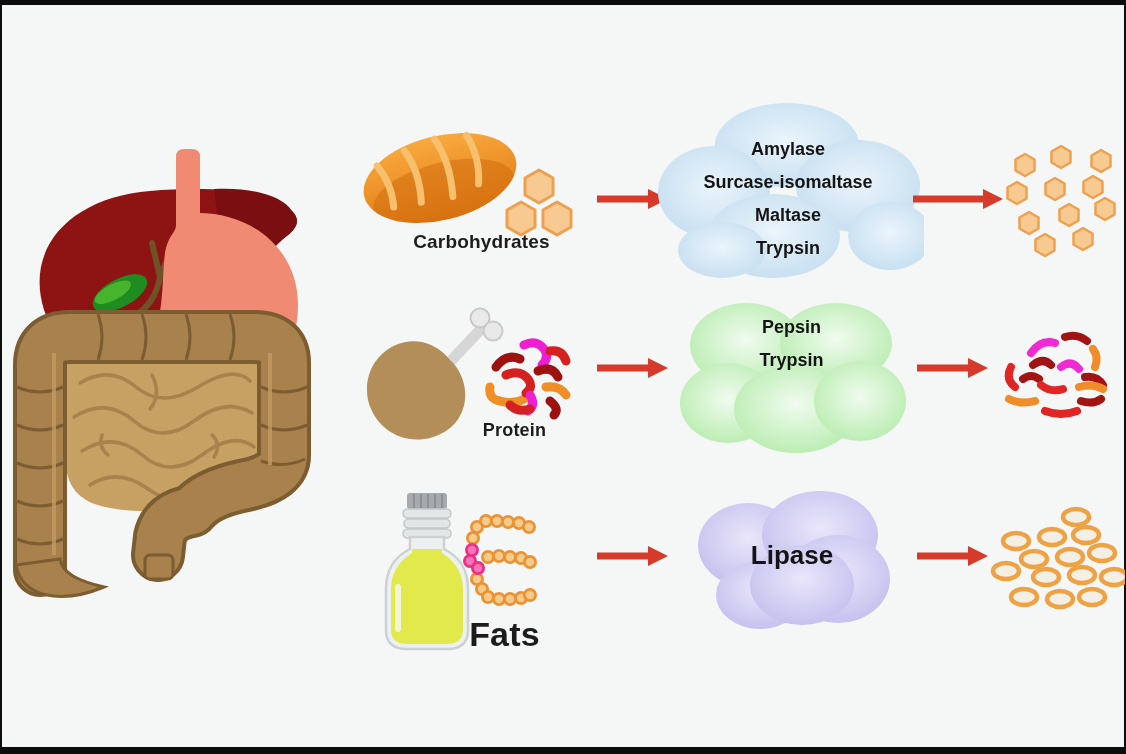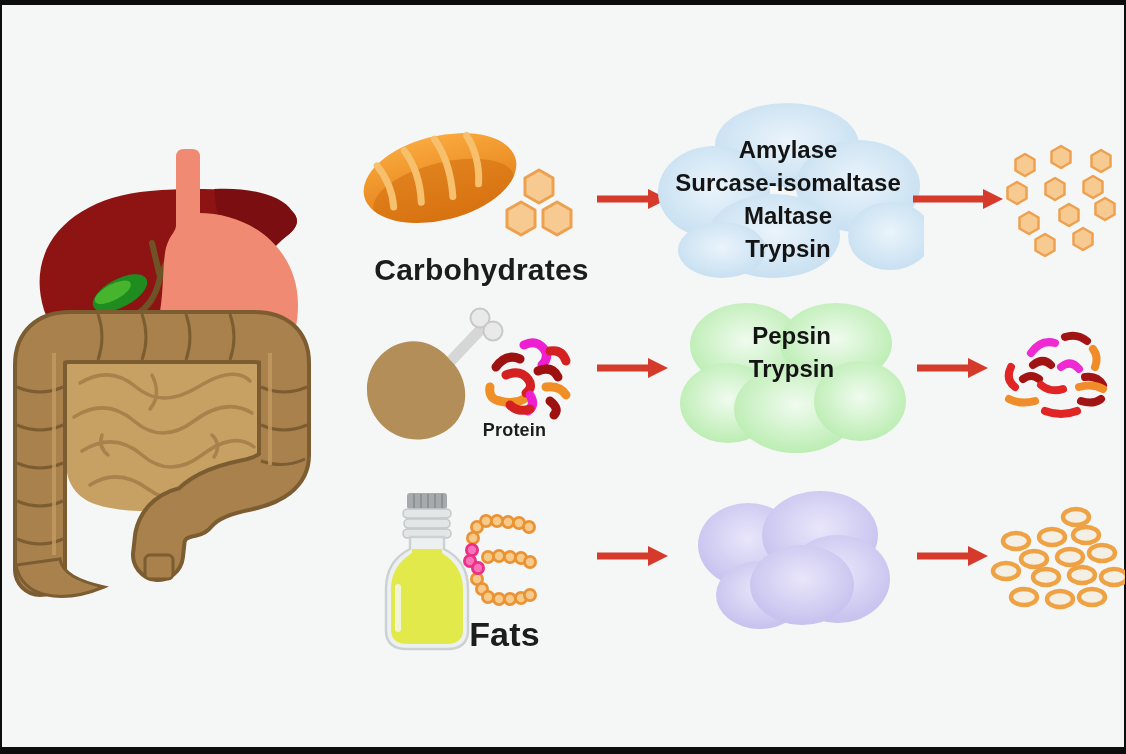--- a/index.html
+++ b/index.html
@@ -11,7 +11,7 @@
   .cloud-wrap{position:absolute;}
   .cloud-wrap svg{position:absolute;left:0;top:0;}
   .cloud-text{position:absolute;left:0;width:100%;text-align:center;font-weight:700;color:#141414;}
-  .cloud-text .line{display:block;font-size:24px;line-height:33px;white-space:nowrap;}
+  .cloud-text .line{display:block;font-size:18px;line-height:33px;white-space:nowrap;}
   .cloud-text.big .line{font-size:26px;}
 </style>
 </head>

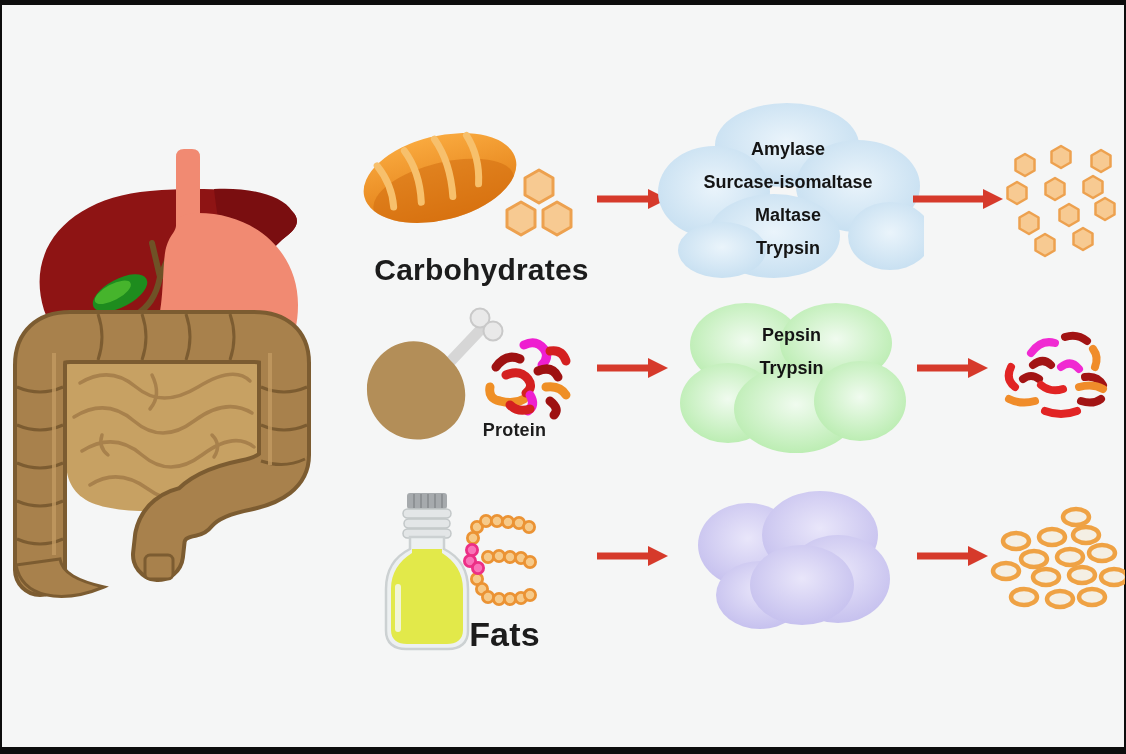--- a/index.html
+++ b/index.html
@@ -125,7 +125,7 @@
     </g>
   </svg>
 
-  <div class="abs food-label" style="left:352px;top:248px;width:255px;font-size:30px;">Carbohydrates</div>
+  <div class="abs food-label" style="left:352px;top:226px;width:255px;font-size:19px;">Carbohydrates</div>
 
   <svg class="abs" style="left:592px;top:180px" width="76" height="28">
     <line x1="3" y1="14" x2="57" y2="14" stroke="#d63a2b" stroke-width="7"></line>

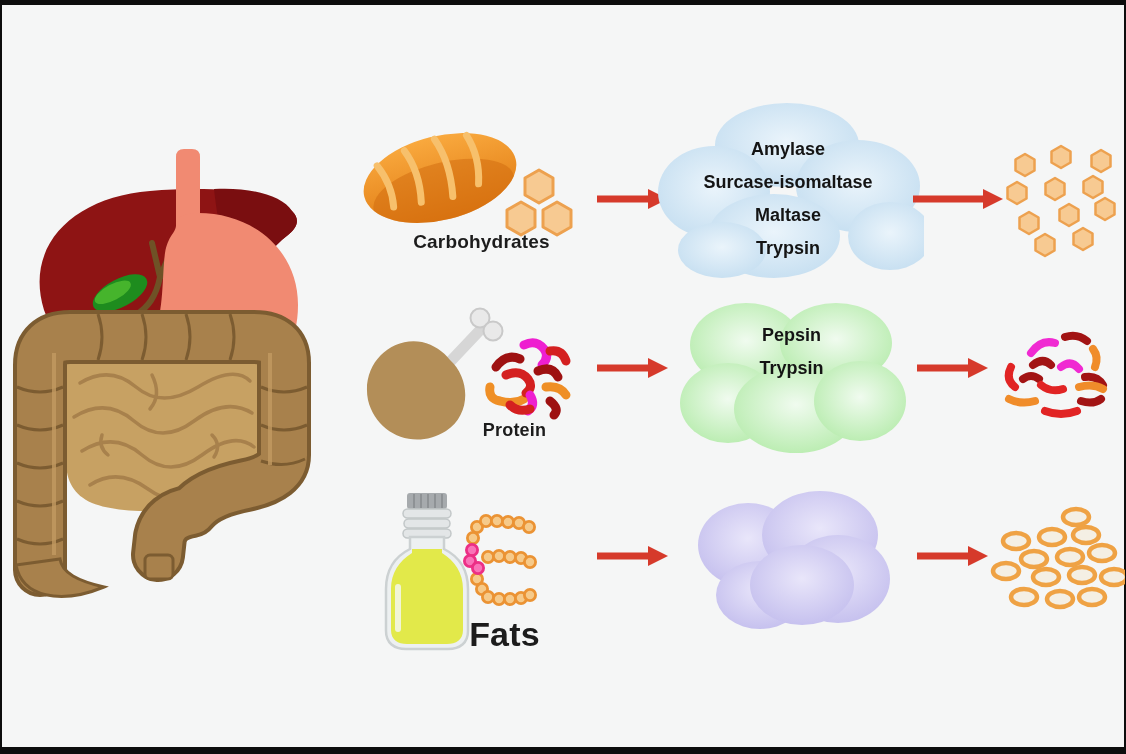--- a/index.html
+++ b/index.html
@@ -227,7 +227,7 @@
         <ellipse cx="186" cy="108" rx="46" ry="40"></ellipse>
       </g>
     </svg>
-    <div class="cloud-text" style="top:26px;">
+    <div class="cloud-text" style="top:18px;">
       <span class="line">Pepsin</span>
       <span class="line">Trypsin</span>
     </div>

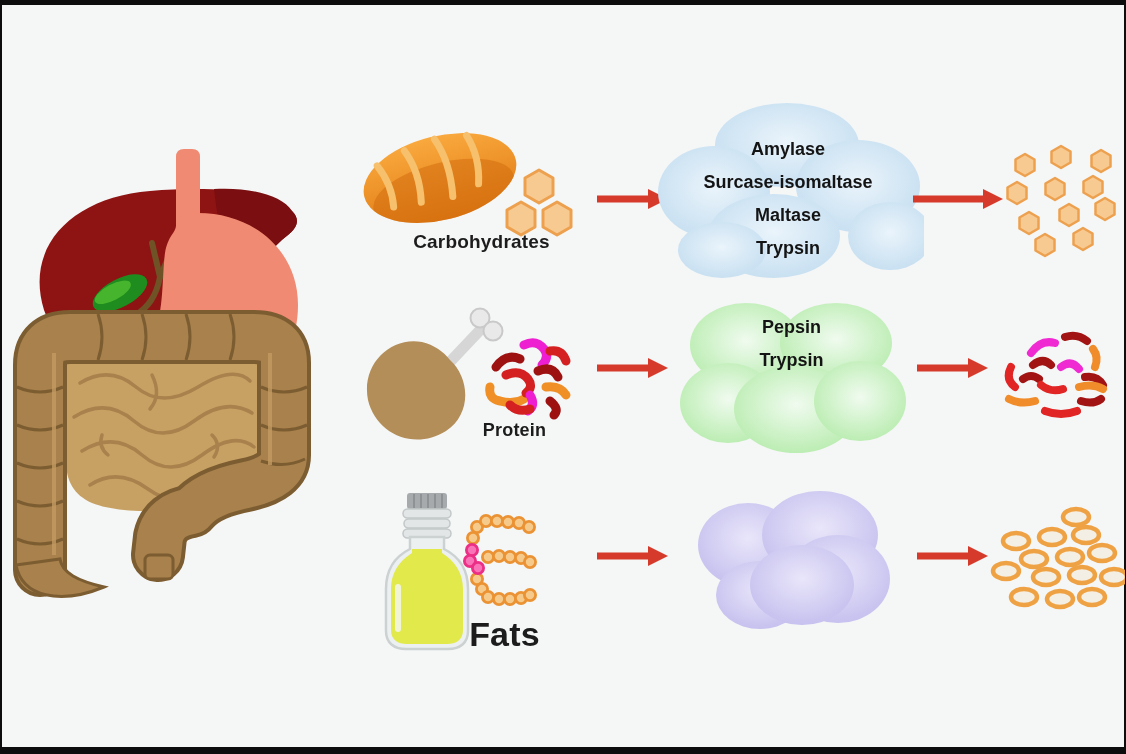--- a/index.html
+++ b/index.html
@@ -332,6 +332,9 @@
         <ellipse cx="112" cy="102" rx="52" ry="40"></ellipse>
       </g>
     </svg>
+    <div class="cloud-text big" style="top:56px;">
+      <span class="line">Lipase</span>
+    </div>
   </div>
 
   <svg class="abs" style="left:912px;top:537px" width="76" height="28">

